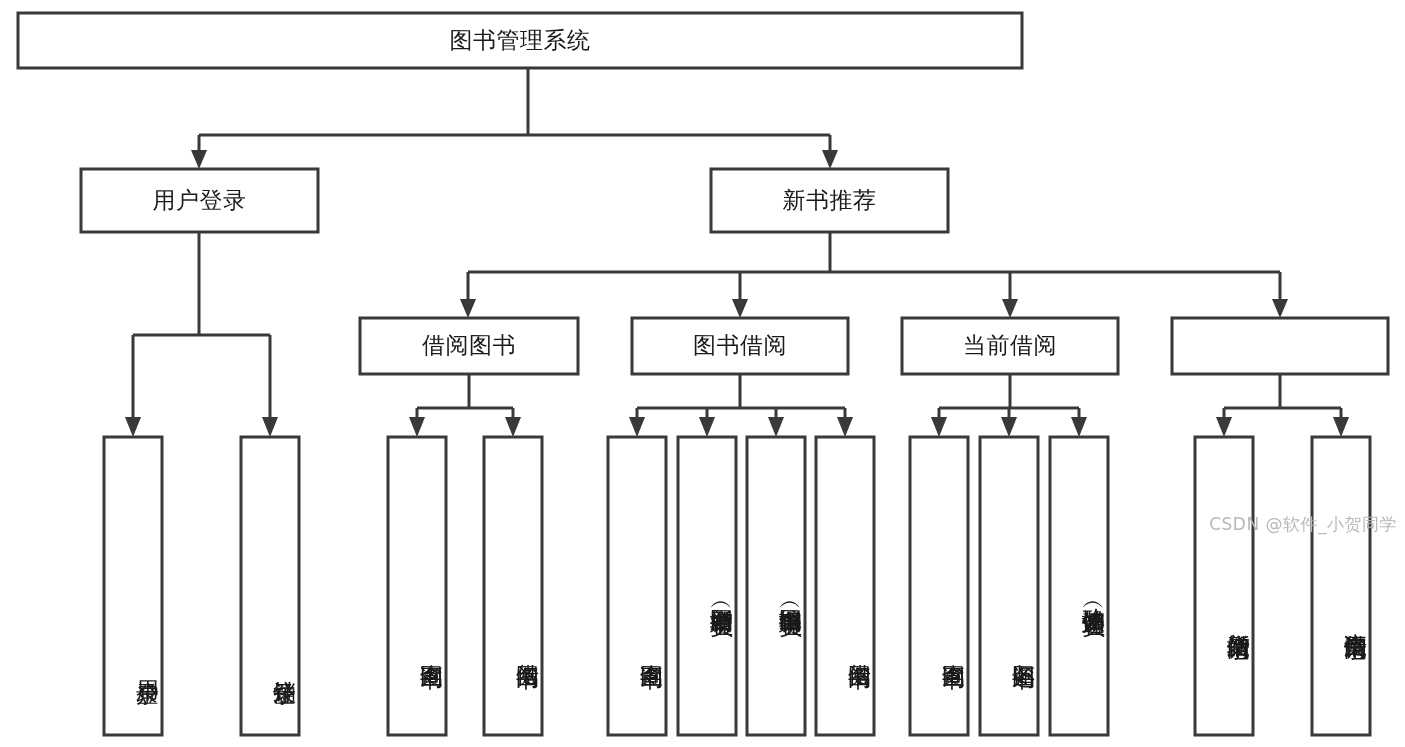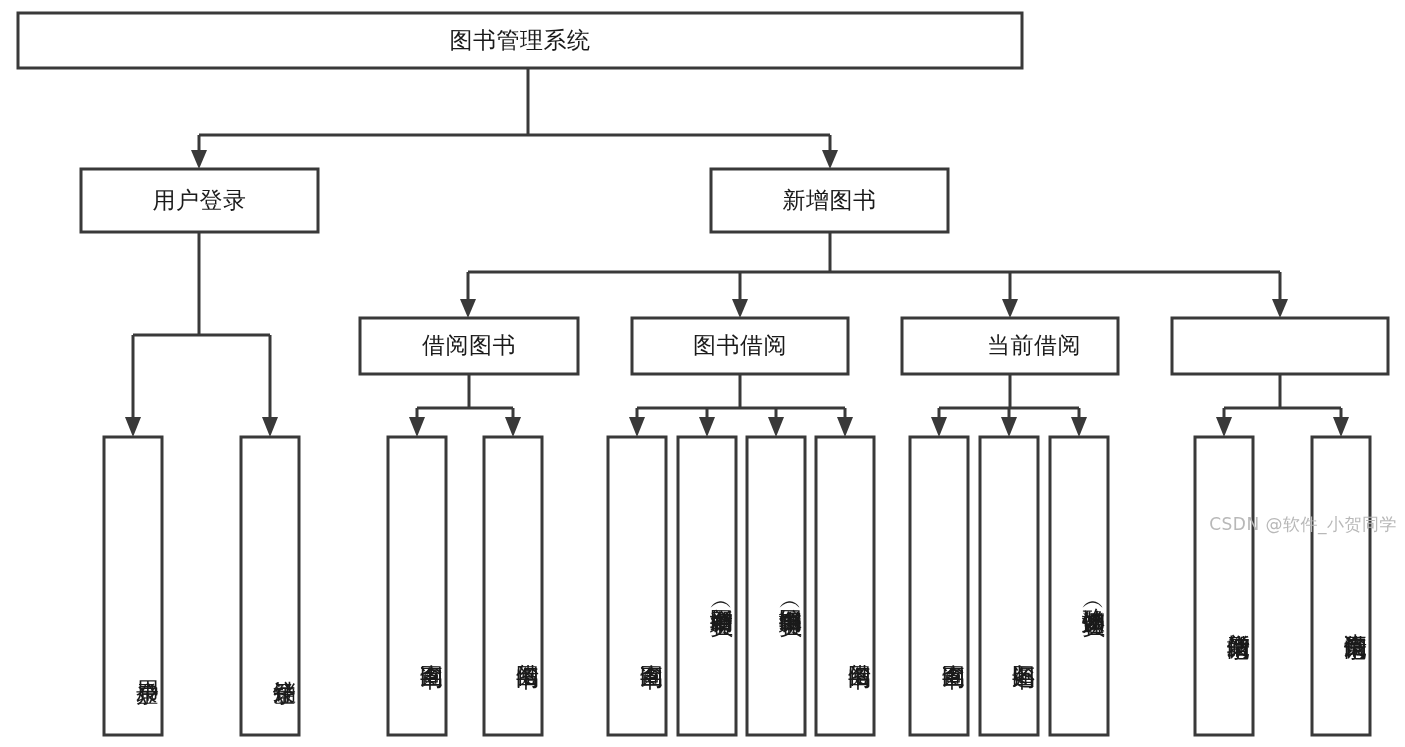--- a/index.html
+++ b/index.html
@@ -176,7 +176,7 @@
   <div class="node-label-h" style="left:18px; top:13px; width:1004px; height:55px;">图书管理系统</div>
 
   <div class="node-label-h" style="left:81px; top:169px; width:237px; height:63px;">用户登录</div>
-  <div class="node-label-h" style="left:711px; top:169px; width:237px; height:63px;">新增图书</div>
+  <div class="node-label-h" style="left:711px; top:169px; width:237px; height:63px;">新书推荐</div>
 
   <div class="node-label-h" style="left:360px; top:318px; width:218px; height:56px;">借阅图书</div>
   <div class="node-label-h" style="left:632px; top:318px; width:216px; height:56px;">图书借阅</div>

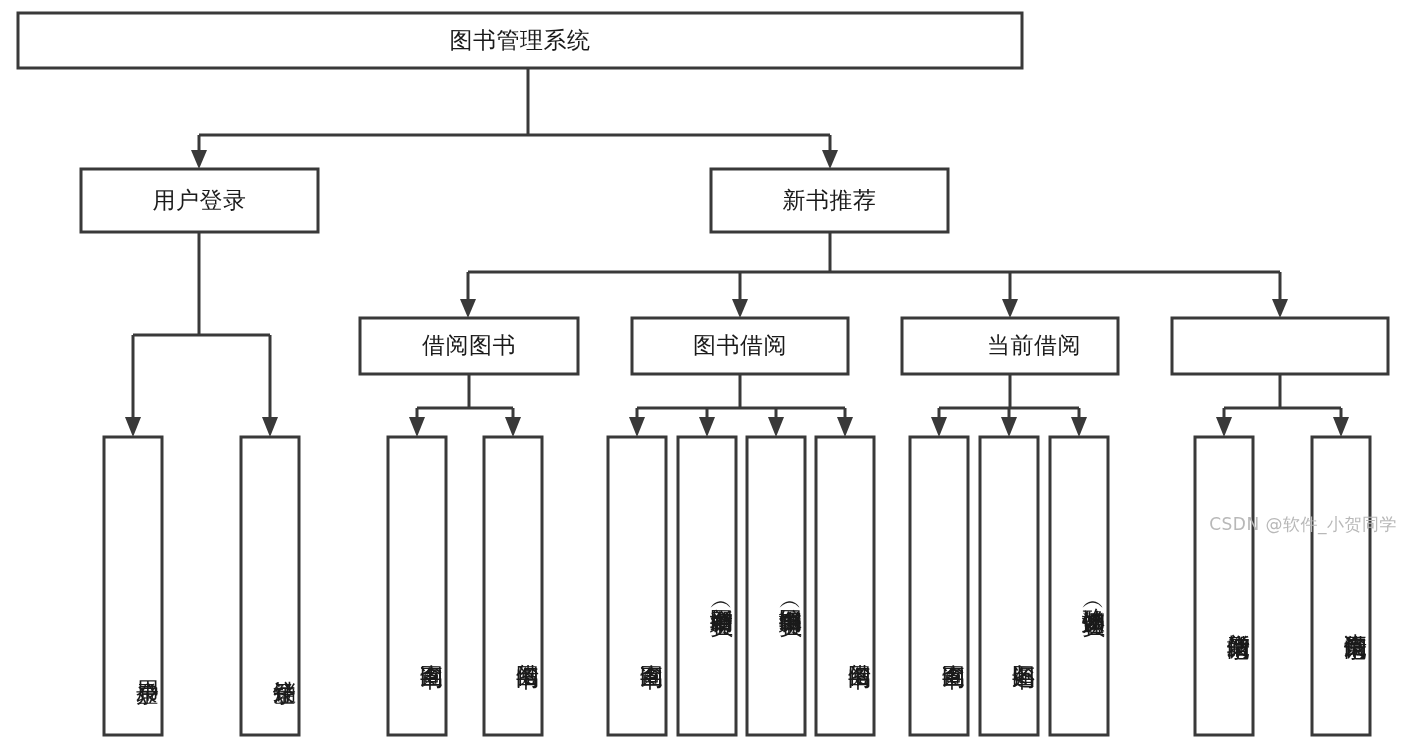--- a/index.html
+++ b/index.html
@@ -180,7 +180,7 @@
 
   <div class="node-label-h" style="left:360px; top:318px; width:218px; height:56px;">借阅图书</div>
   <div class="node-label-h" style="left:632px; top:318px; width:216px; height:56px;">图书借阅</div>
-  <div class="node-label-h" style="left:902px; top:318px; width:216px; height:56px;padding-left:24px;">当前借阅</div>
+  <div class="node-label-h" style="left:902px; top:318px; width:216px; height:56px;">当前借阅</div>
 
   <div class="node-label-v" style="left:104px; top:437px; width:58px; height:298px; padding-top:78px;">用户登录</div>
   <div class="node-label-v" style="left:241px; top:437px; width:58px; height:298px; padding-top:78px;">注销登录</div>

